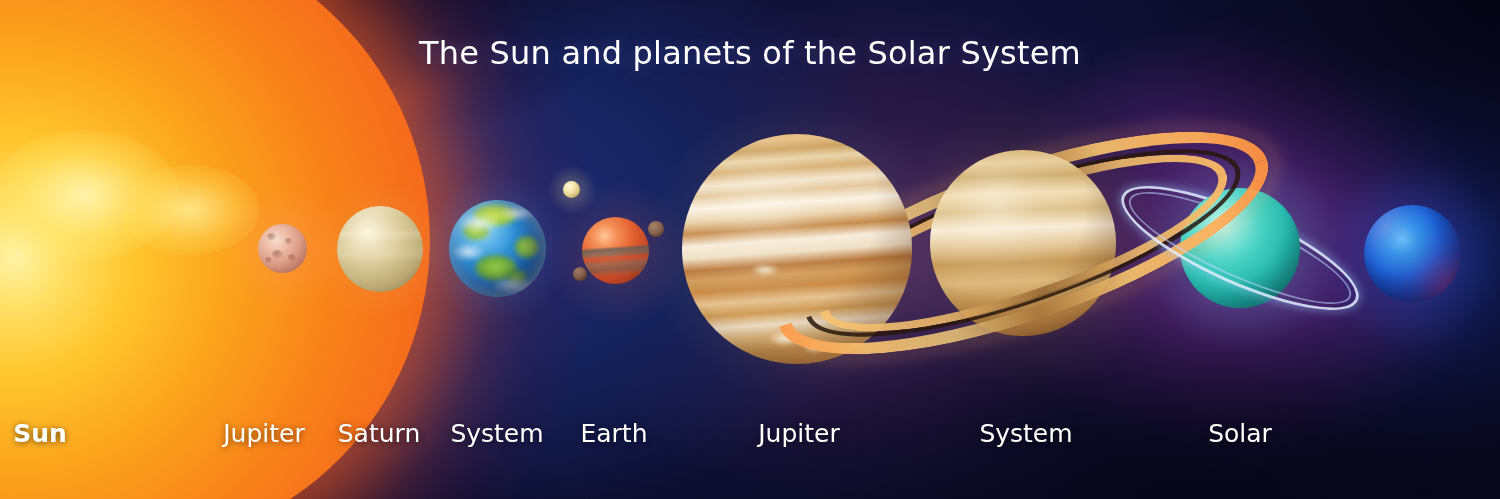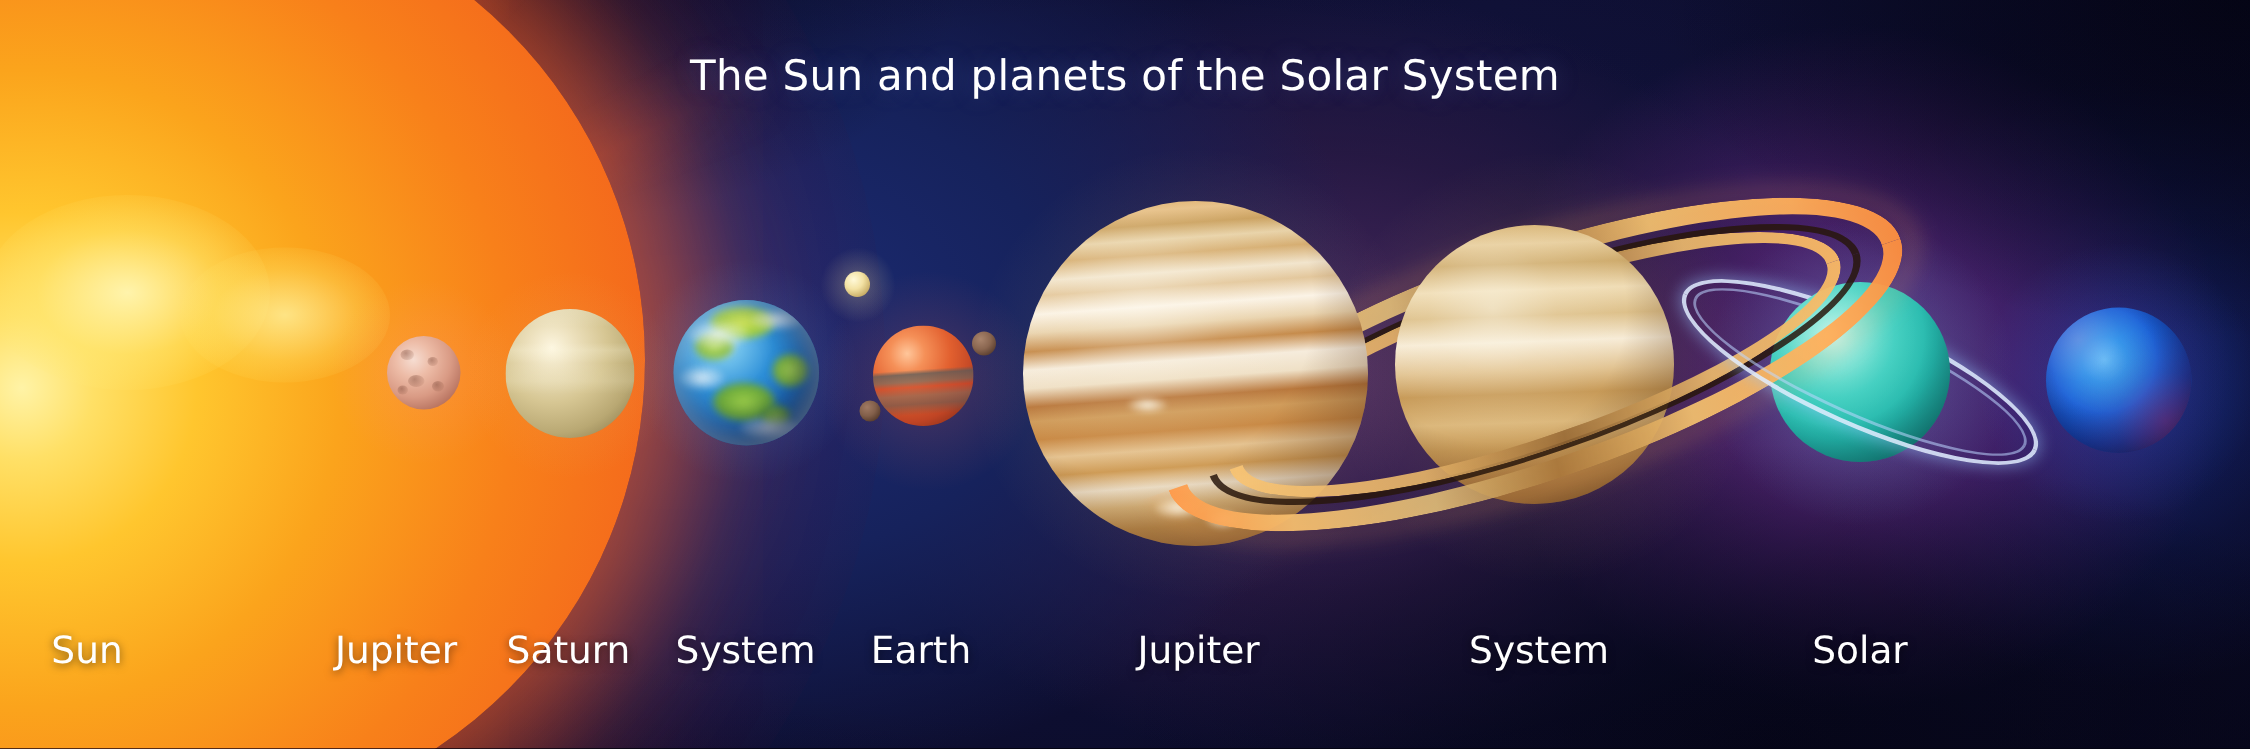--- a/index.html
+++ b/index.html
@@ -52,7 +52,7 @@
     top: 34px;
     text-align: center;
     color: #ffffff;
-    font-size: 28px;
+    font-size: 32px;
     font-weight: 400;
     letter-spacing: 0.2px;
     text-shadow: 0 0 16px rgba(120,150,255,0.28);

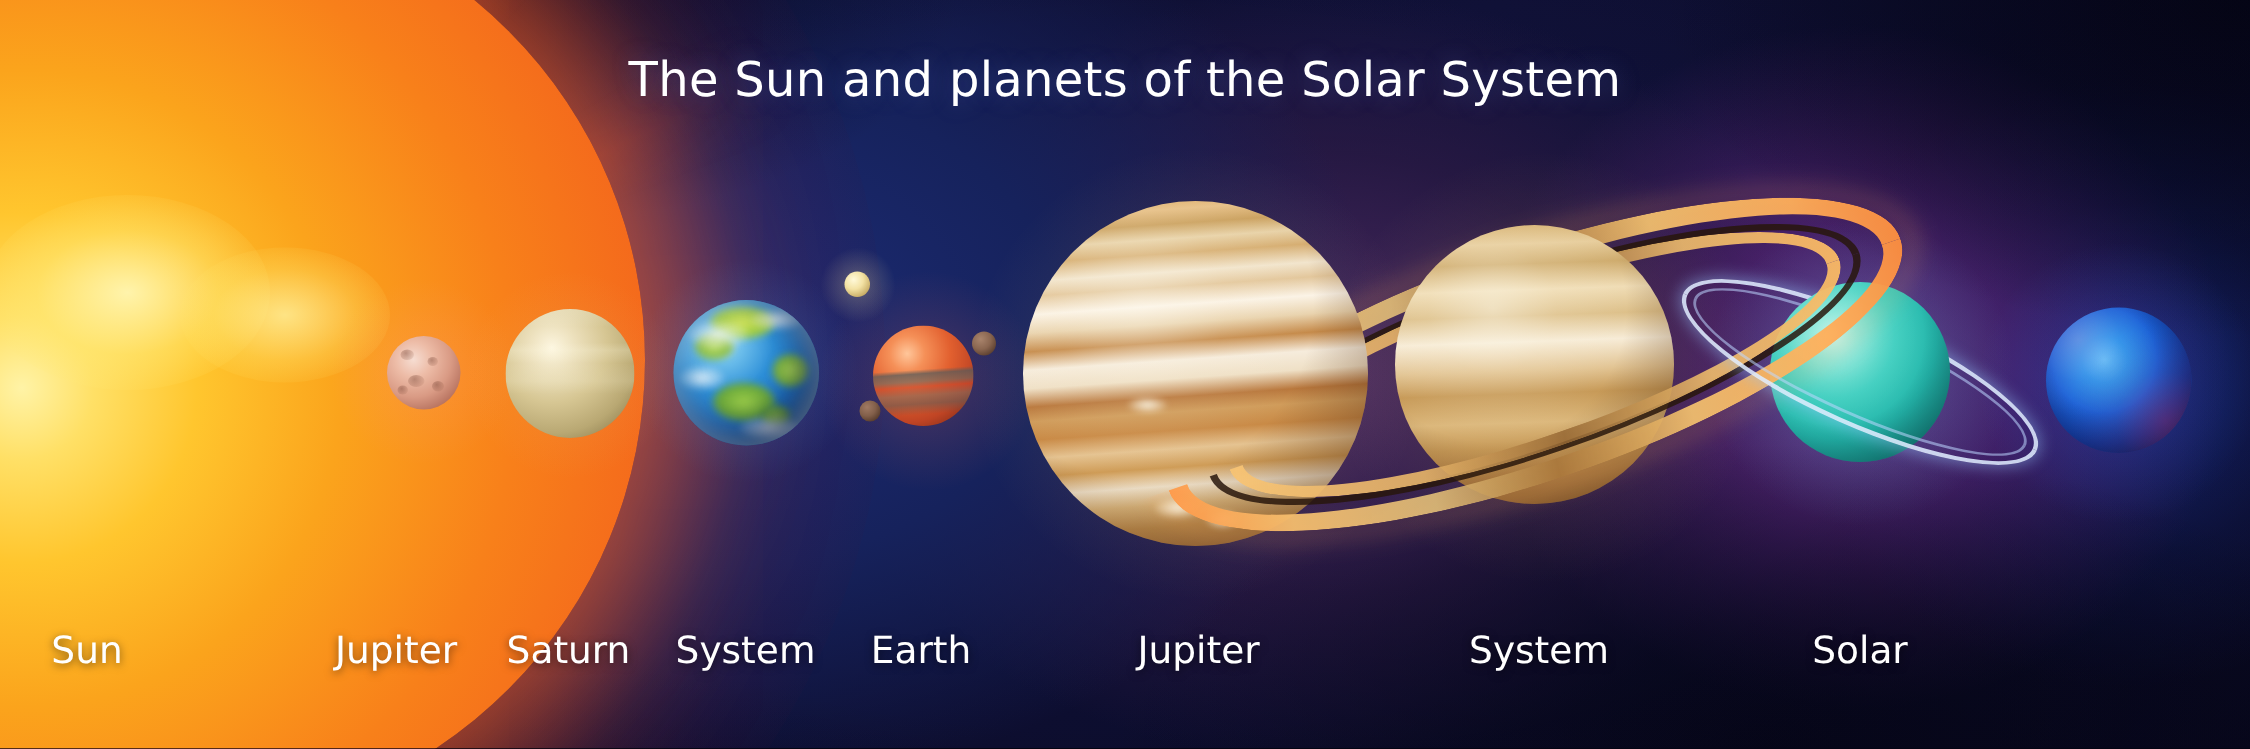--- a/index.html
+++ b/index.html
@@ -551,7 +551,7 @@
   <div class="body" id="neptune"></div>
   <div class="glow" id="neptune-shade"></div>
 
-  <div class="label" style="left:58px;">Sun</div>
+  <div class="label" style="left:40px;font-weight:bold;">Sun</div>
   <div class="label" style="left:264px;">Jupiter</div>
   <div class="label" style="left:379px;">Saturn</div>
   <div class="label" style="left:497px;">System</div>

